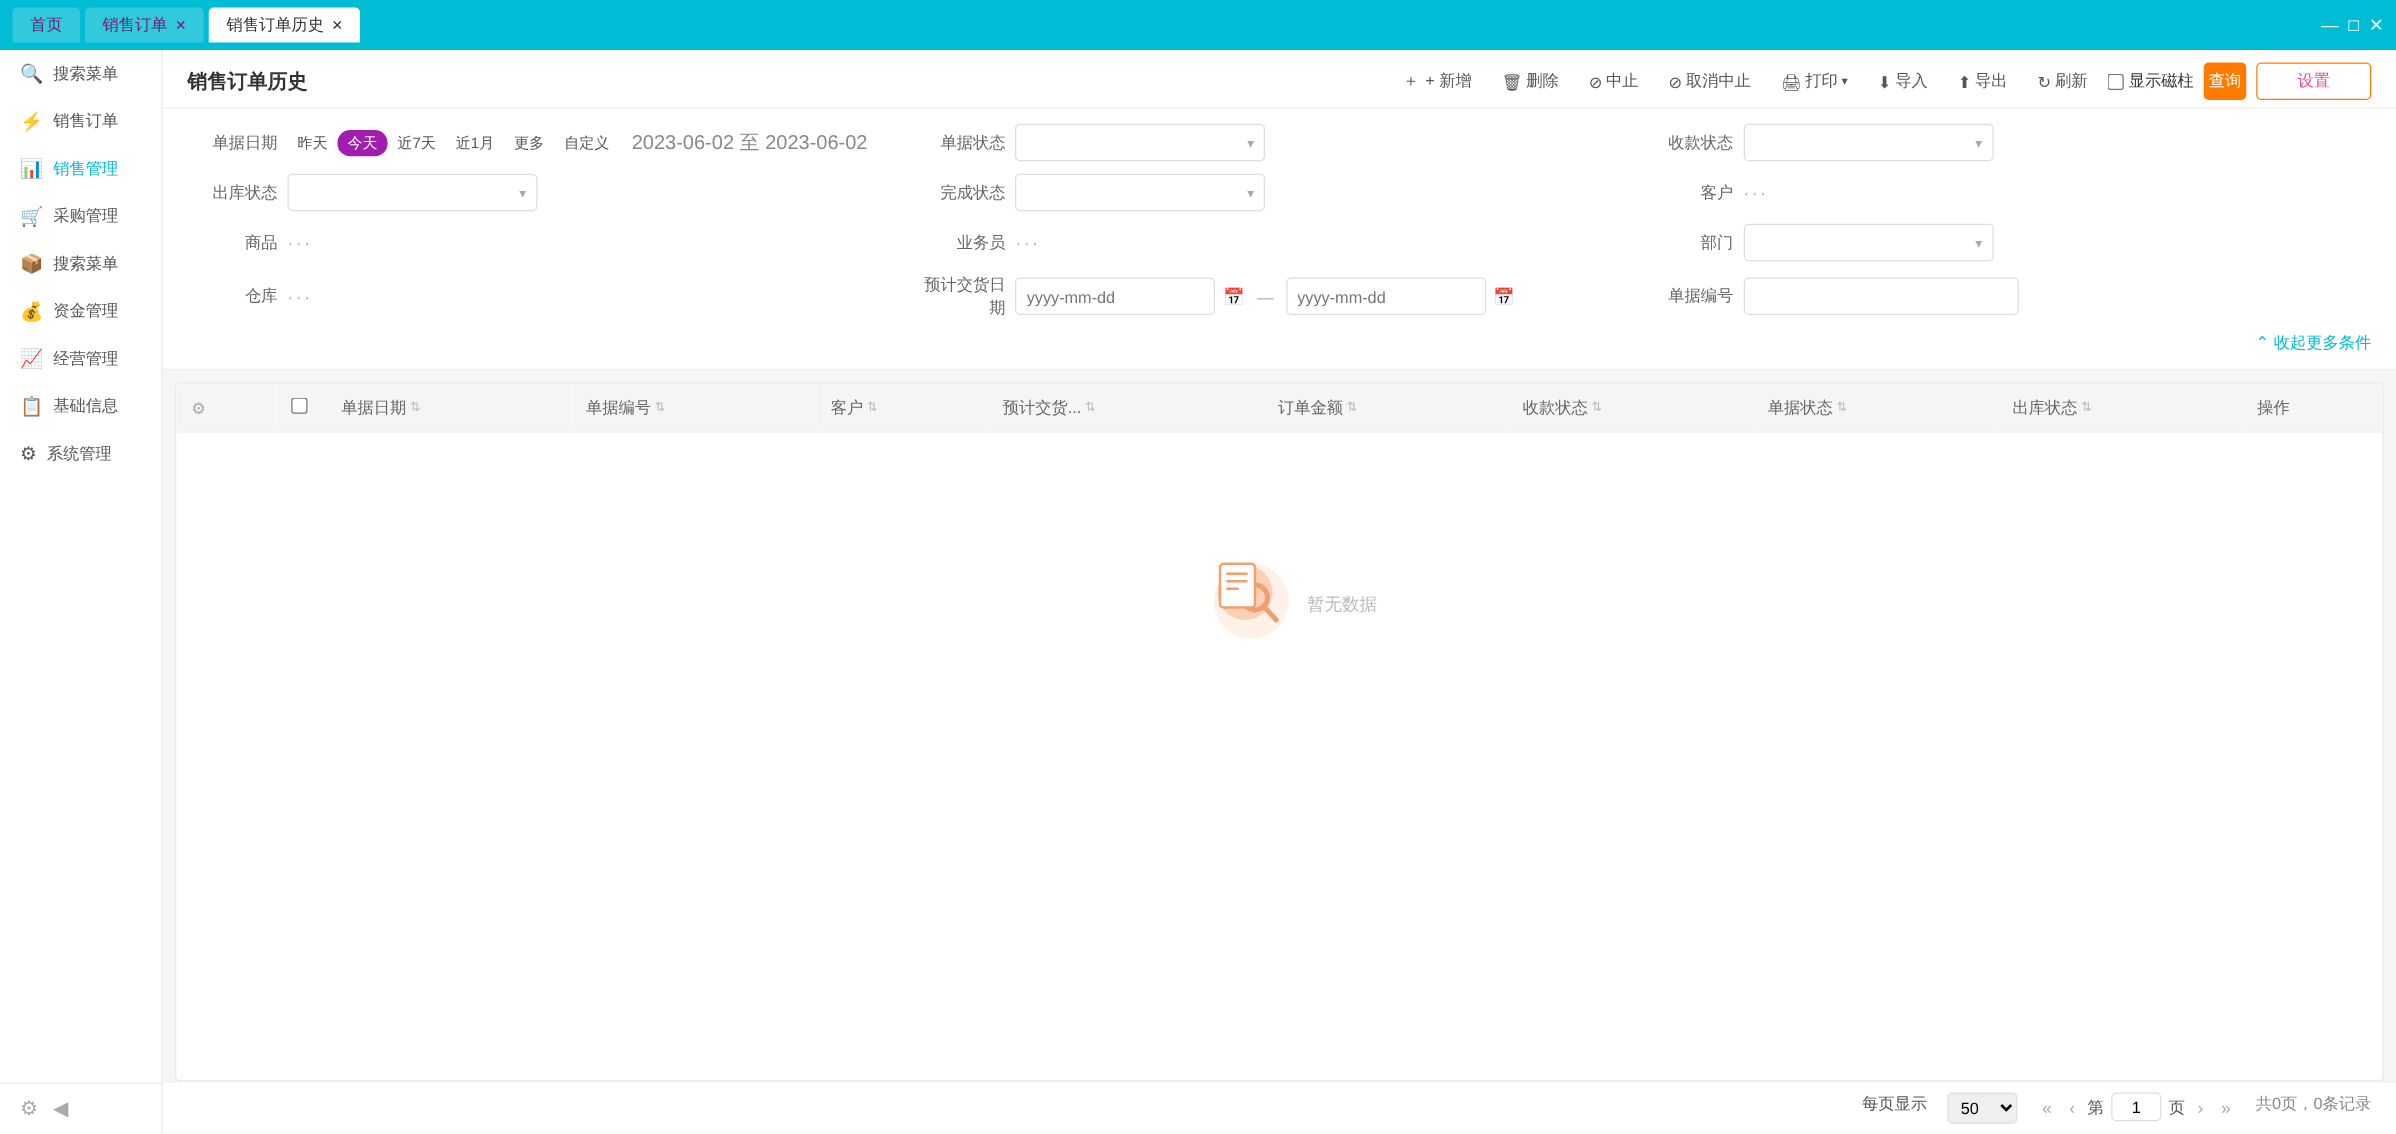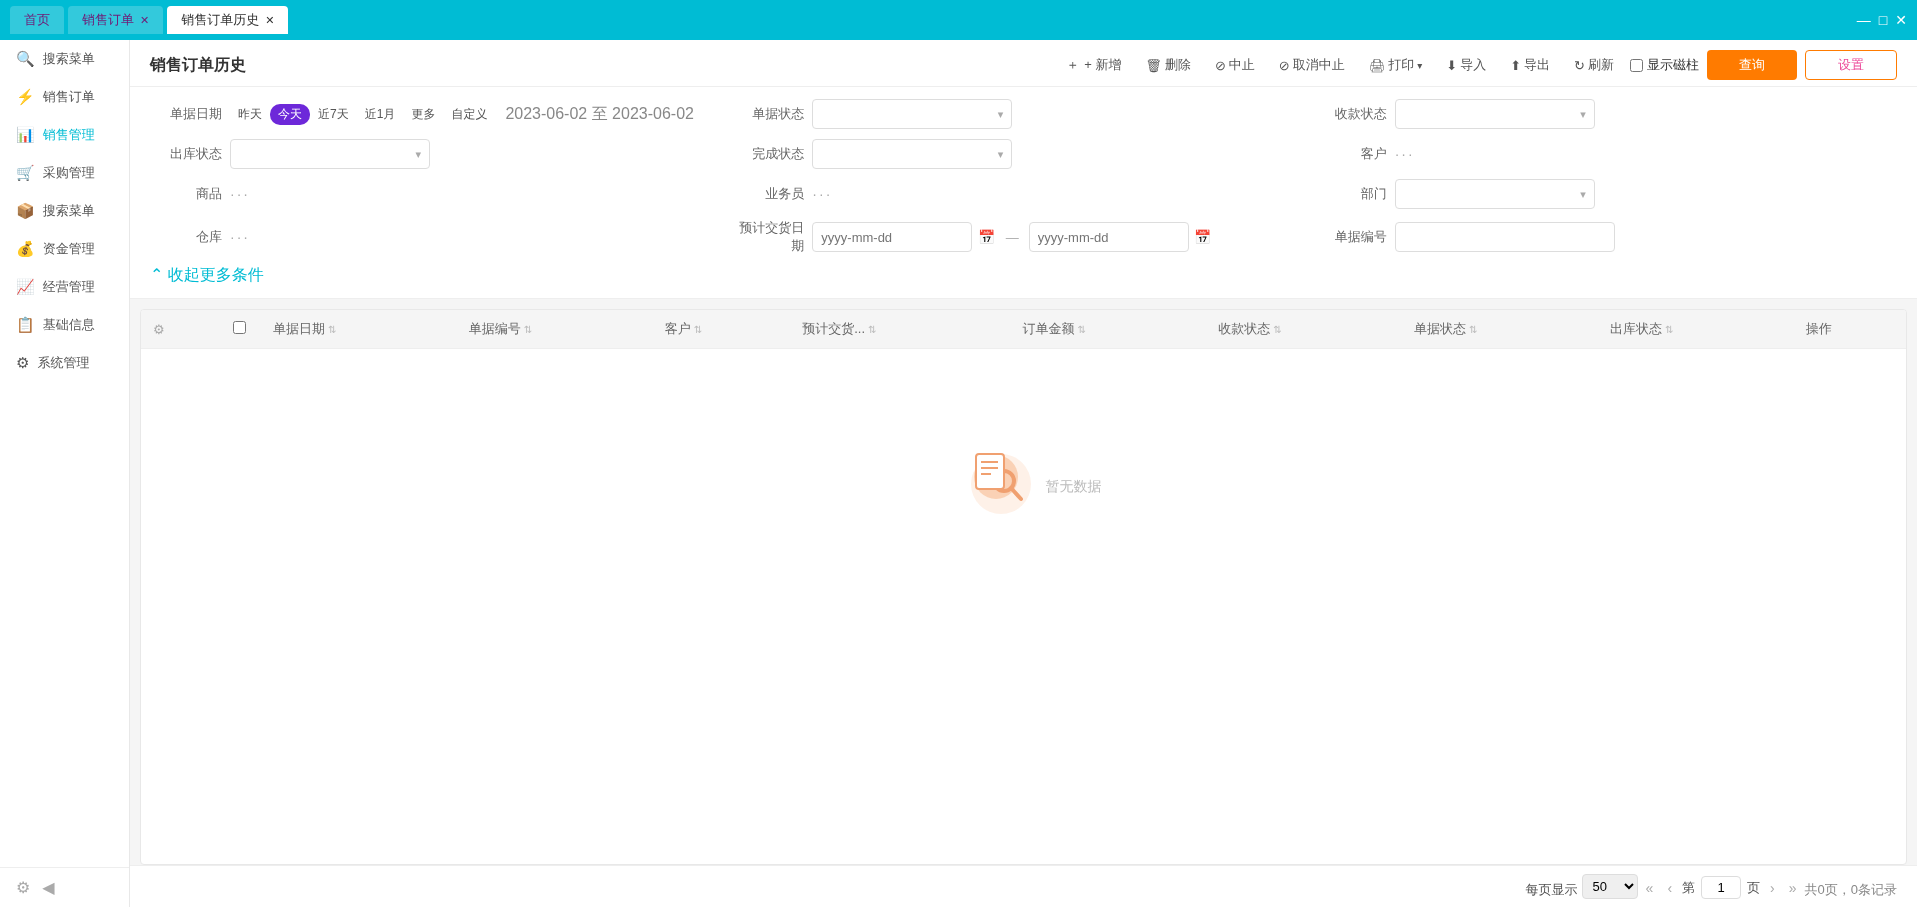--- a/index.html
+++ b/index.html
@@ -32,7 +32,7 @@
     .page-title { font-size: 16px; font-weight: bold; color: #333; }
     .toolbar { display: flex; align-items: center; gap: 8px; }
     .toolbar-btn { display: flex; align-items: center; gap: 3px; padding: 4px 8px; border: none; background: none; cursor: pointer; color: #555; font-size: 13px; }
-    .btn-query { background: #ff7b00; color: #fff; border: none; border-radius: 4px; padding: 6px 32px; cursor: pointer; font-size: 13px; }
+    .btn-query { background: #ff7b00; color: #fff; border: none; border-radius: 4px; padding: 6px 4px; cursor: pointer; font-size: 13px; }
     .btn-settings { background: #fff; color: #ec4899; border: 1px solid #ff7b00; border-radius: 4px; padding: 5px 32px; cursor: pointer; font-size: 13px; }
     .checkbox-label { display: flex; align-items: center; gap: 4px; font-size: 13px; cursor: pointer; }
 

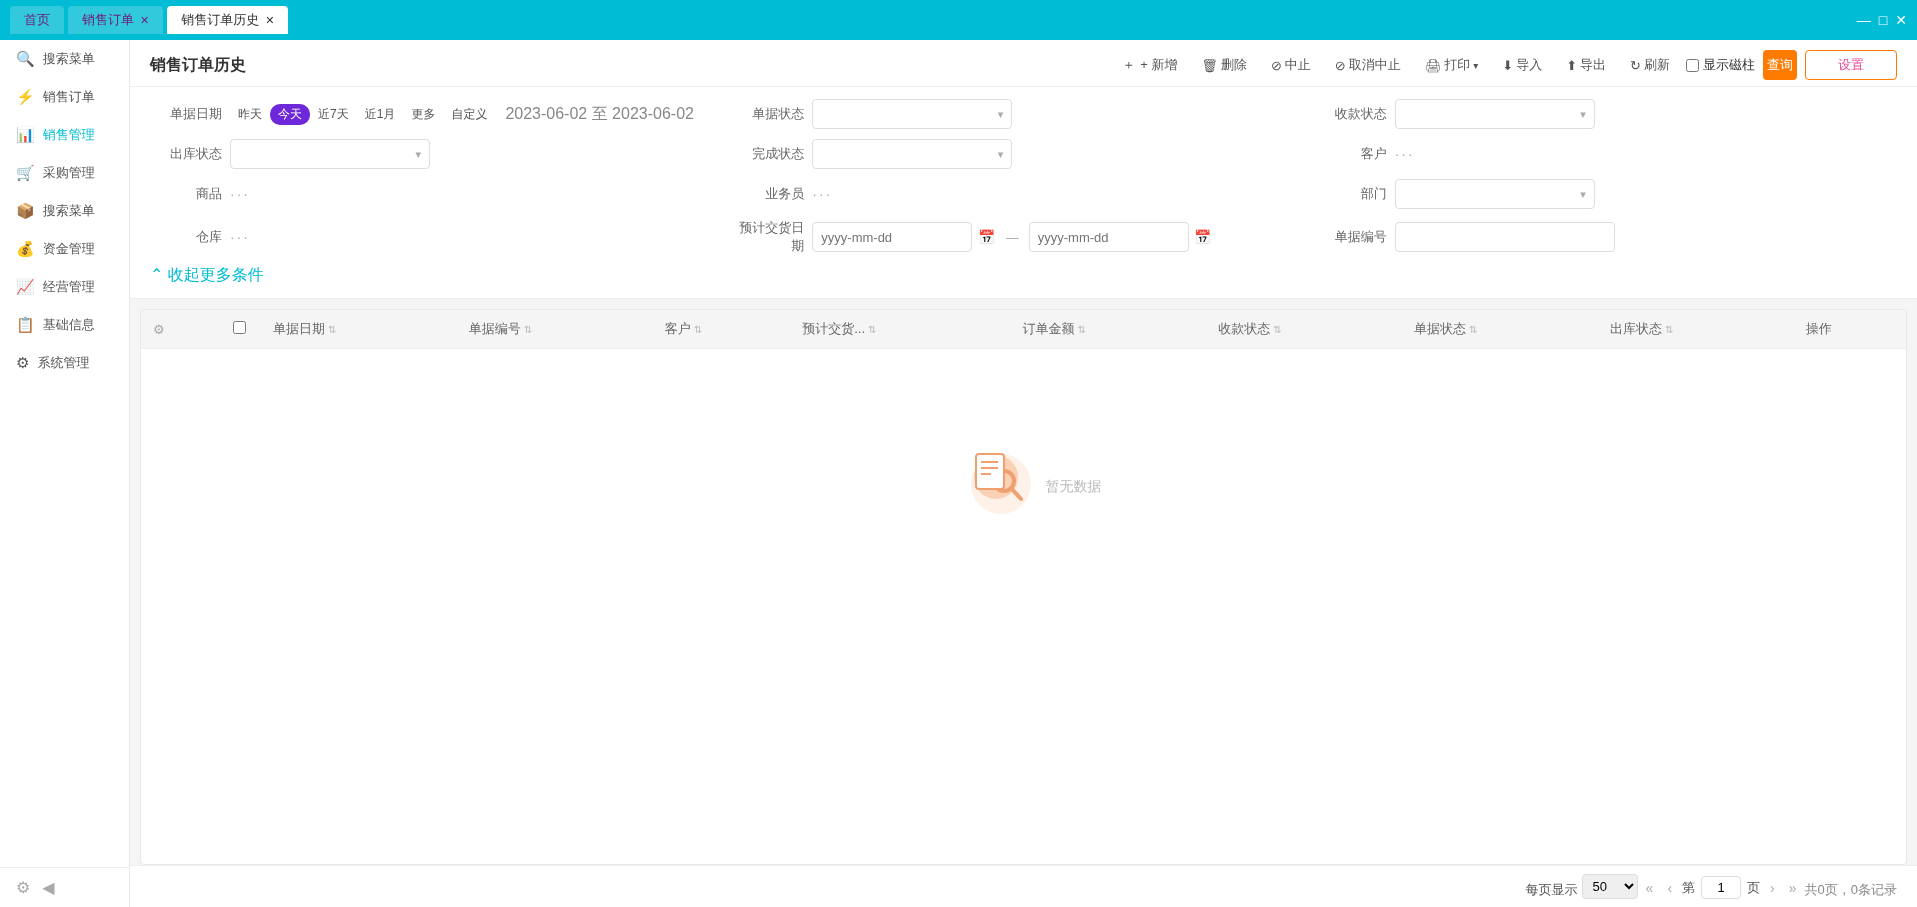--- a/index.html
+++ b/index.html
@@ -45,7 +45,7 @@
     .filter-input { border: 1px solid #ddd; border-radius: 4px; padding: 4px 8px; font-size: 13px; color: #999; background: #fff; min-width: 160px; height: 30px; outline: none; }
     .date-quick { display: flex; align-items: center; gap: 0; }
     .date-btn { padding: 2px 8px; border-radius: 3px; border: none; background: none; cursor: pointer; font-size: 12px; color: #555; }
-    .date-btn.active { background: #6d28d9; color: #fff; border-radius: 10px; }
+    .date-btn.active { background: #a21caf; color: #fff; border-radius: 10px; }
     .date-range { font-size: 16px; color: #888; margin-left: 4px; }
     .dots-btn { color: #aaa; cursor: pointer; font-size: 14px; letter-spacing: 2px; }
     .chevron-down { color: #aaa; font-size: 11px; margin-left: 4px; }

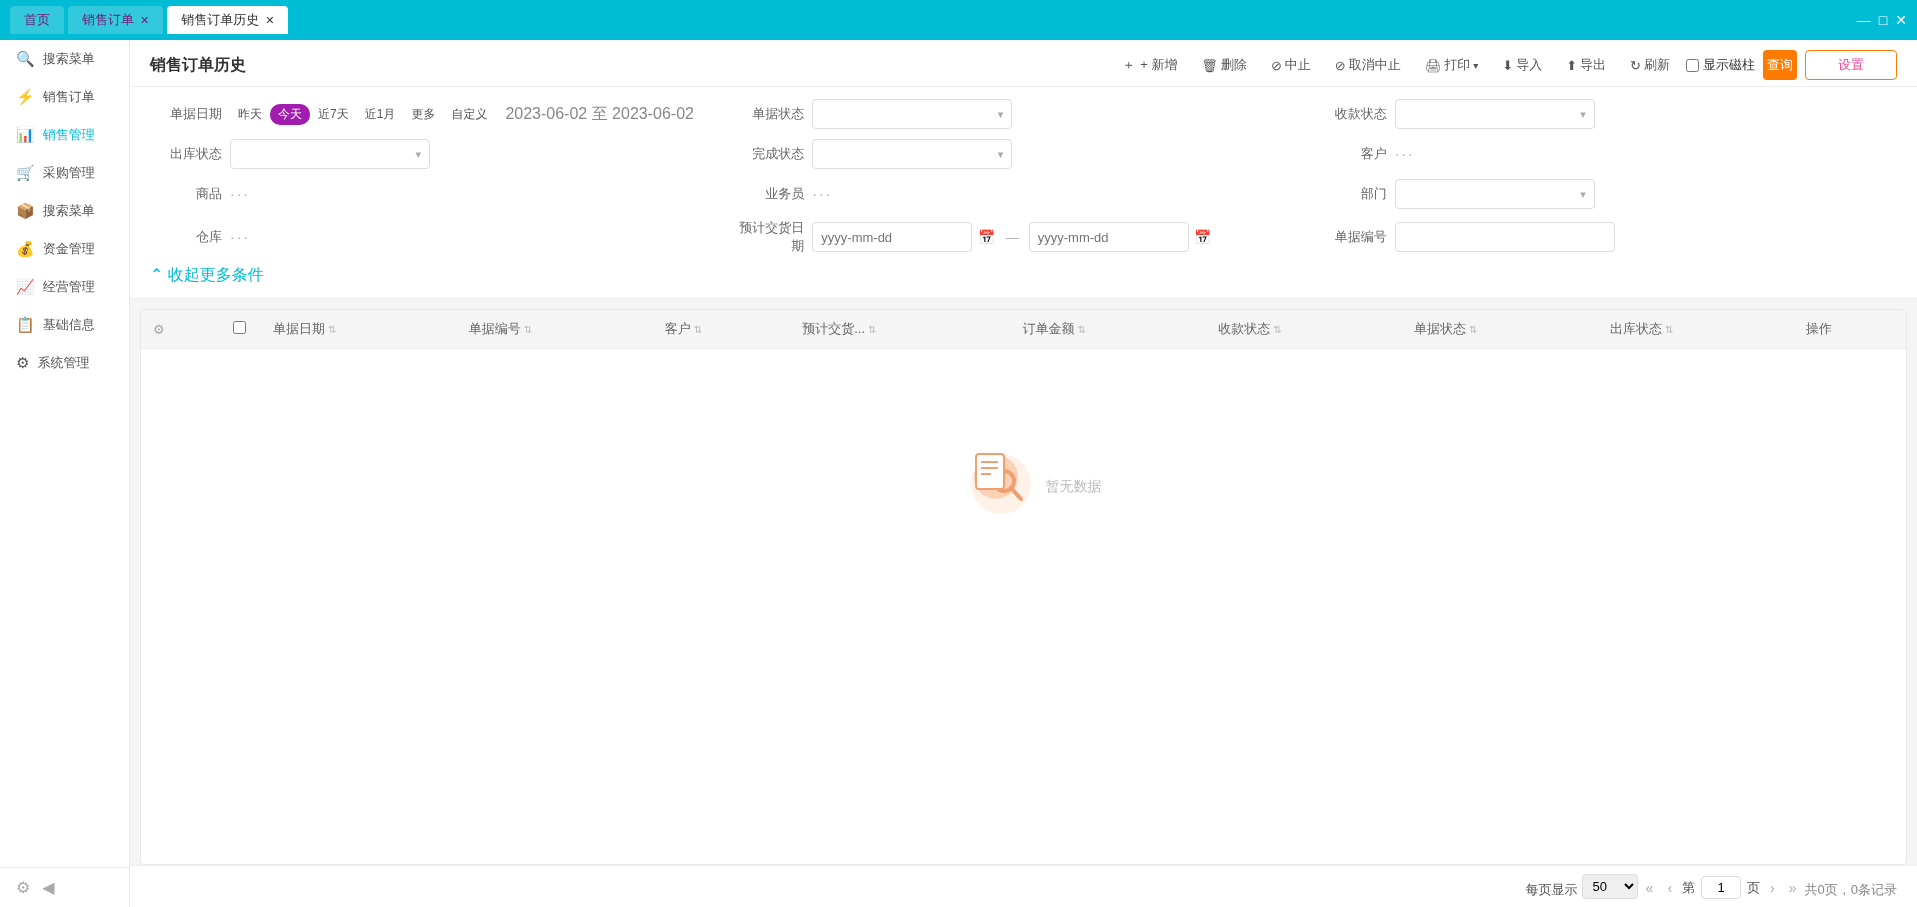--- a/index.html
+++ b/index.html
@@ -49,7 +49,7 @@
     .date-range { font-size: 16px; color: #888; margin-left: 4px; }
     .dots-btn { color: #aaa; cursor: pointer; font-size: 14px; letter-spacing: 2px; }
     .chevron-down { color: #aaa; font-size: 11px; margin-left: 4px; }
-    .collapse-row { text-align: left; color: #00bcd4; font-size: 16px; cursor: pointer; margin-top: 4px; }
+    .collapse-row { text-align: right; color: #00bcd4; font-size: 13px; cursor: pointer; margin-top: 4px; }
     .date-dash { margin: 0 4px; color: #aaa; }
     .cal-icon { color: #aaa; cursor: pointer; font-size: 14px; }
 

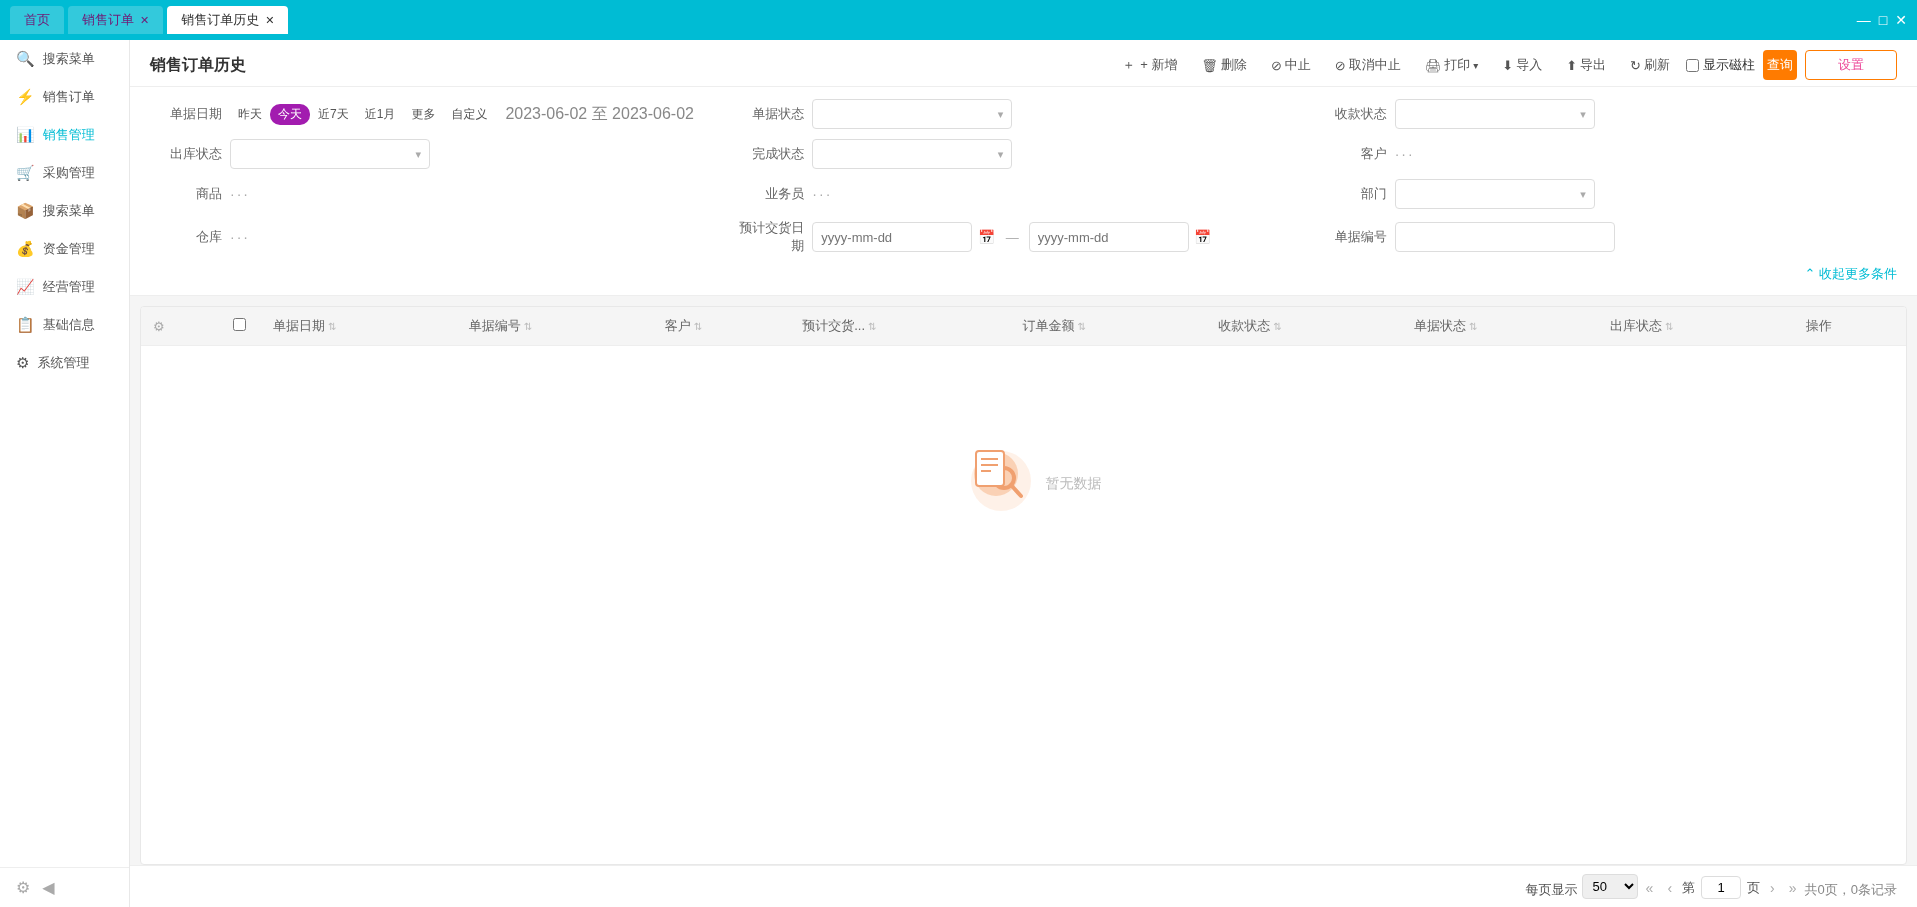--- a/index.html
+++ b/index.html
@@ -70,7 +70,7 @@
     .empty-text { color: #bbb; font-size: 14px; }
 
     
-    .footer { background: #fff; border-top: 1px solid #eee; padding: 8px 20px; display: flex; align-items: flex-end; justify-content: flex-end; gap: 4px; flex-shrink: 0; font-size: 13px; color: #555; }
+    .footer { background: #fff; border-top: 1px solid #eee; padding: 8px 20px; display: flex; align-items: flex-start; justify-content: flex-end; gap: 16px; flex-shrink: 0; font-size: 13px; color: #555; }
     .footer-select { border: 1px solid #ddd; border-radius: 4px; padding: 3px 6px; font-size: 13px; }
     .page-nav { display: flex; align-items: center; gap: 6px; }
     .page-btn { border: none; background: none; cursor: pointer; color: #aaa; font-size: 14px; padding: 2px 4px; }

